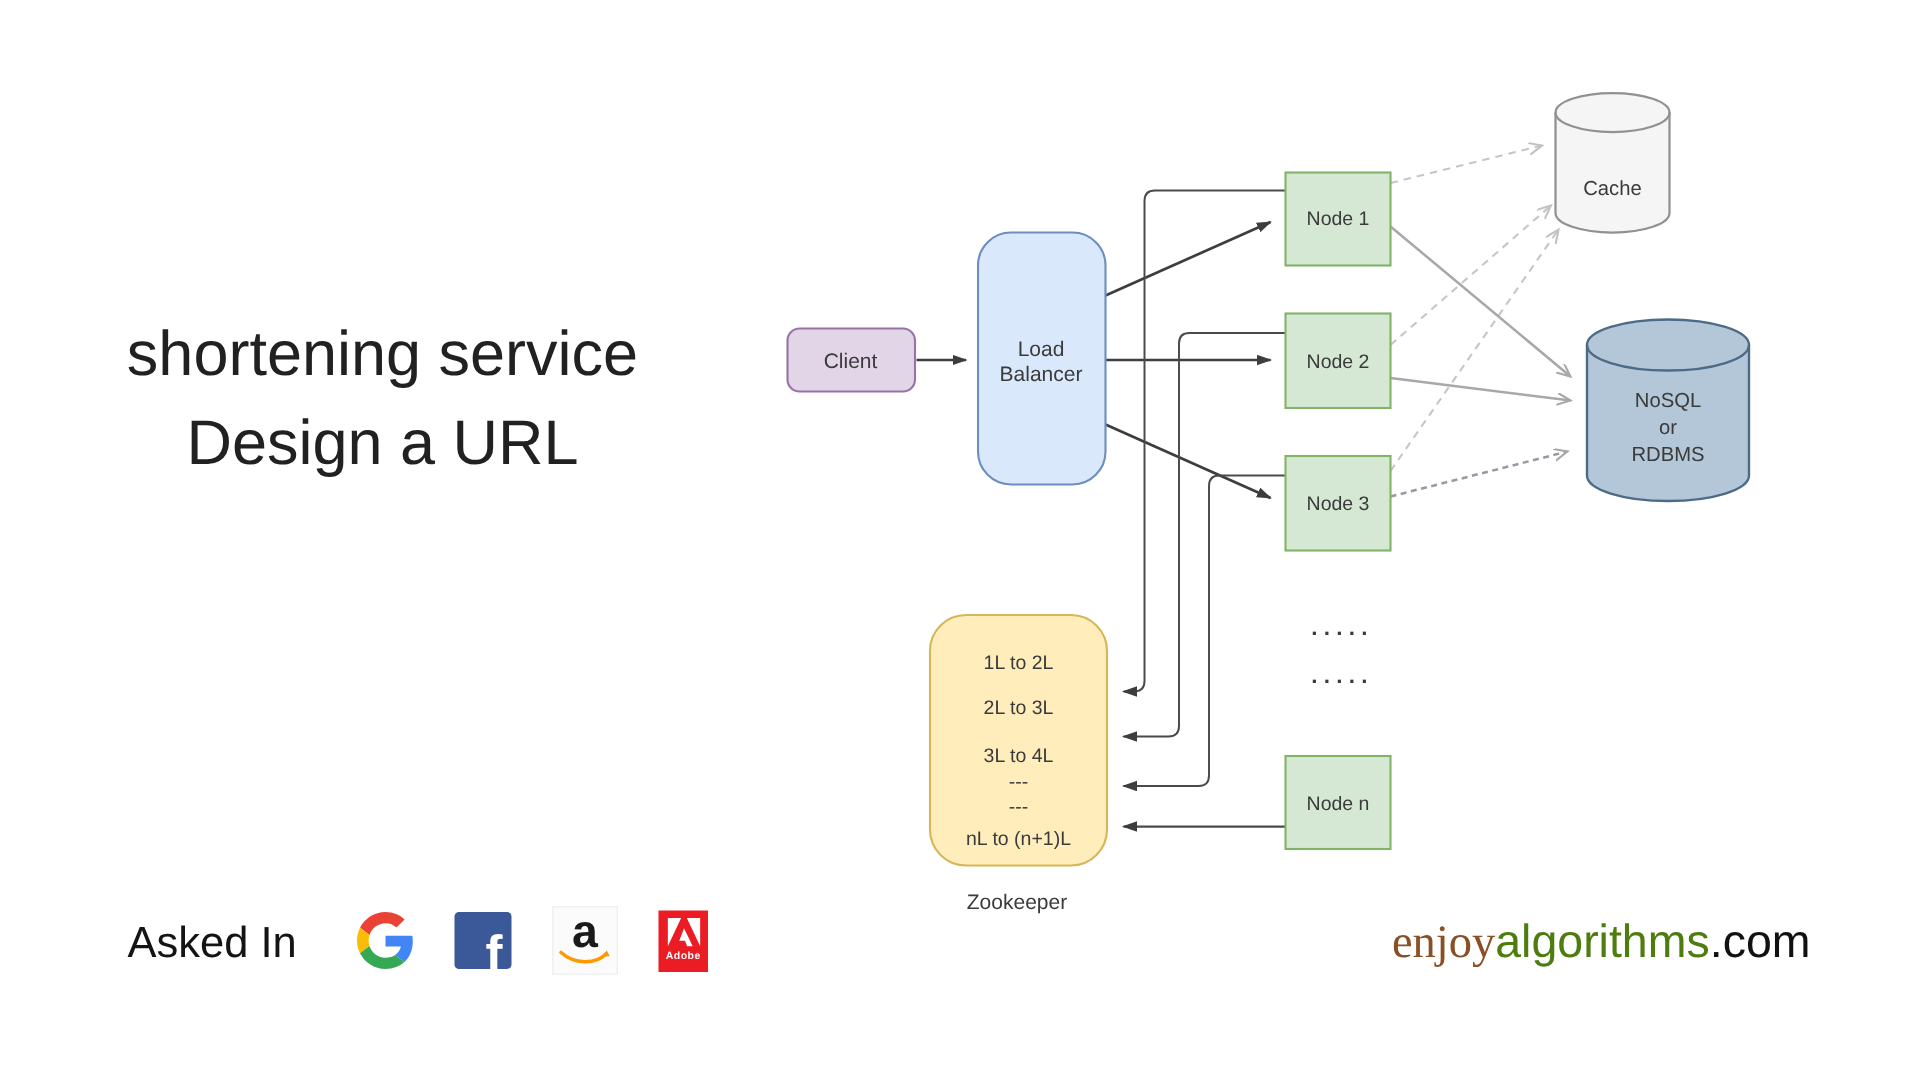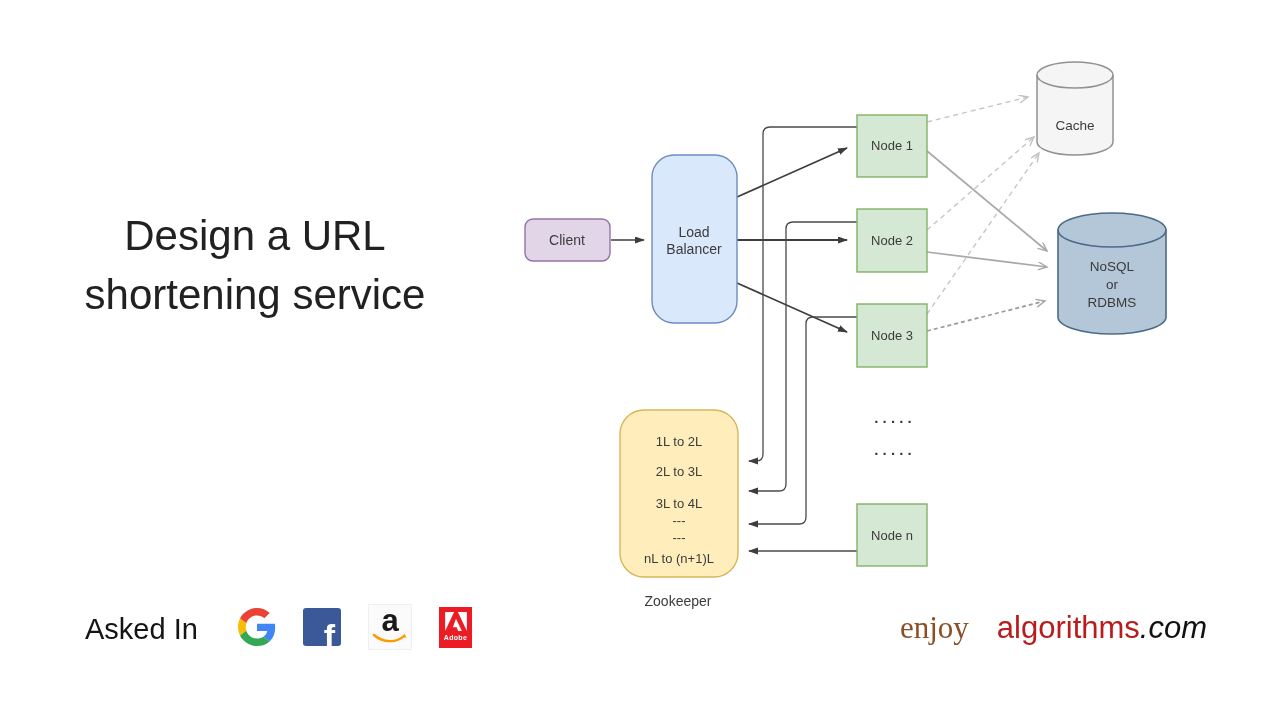--- a/index.html
+++ b/index.html
@@ -32,8 +32,8 @@
 <div class="canvas">
 
   <div class="title">
+    <div>shortening service</div>
     <div>Design a URL</div>
-    <div>shortening service</div>
   </div>
 
   <svg class="diagram" width="1280" height="720" viewBox="0 0 1280 720">

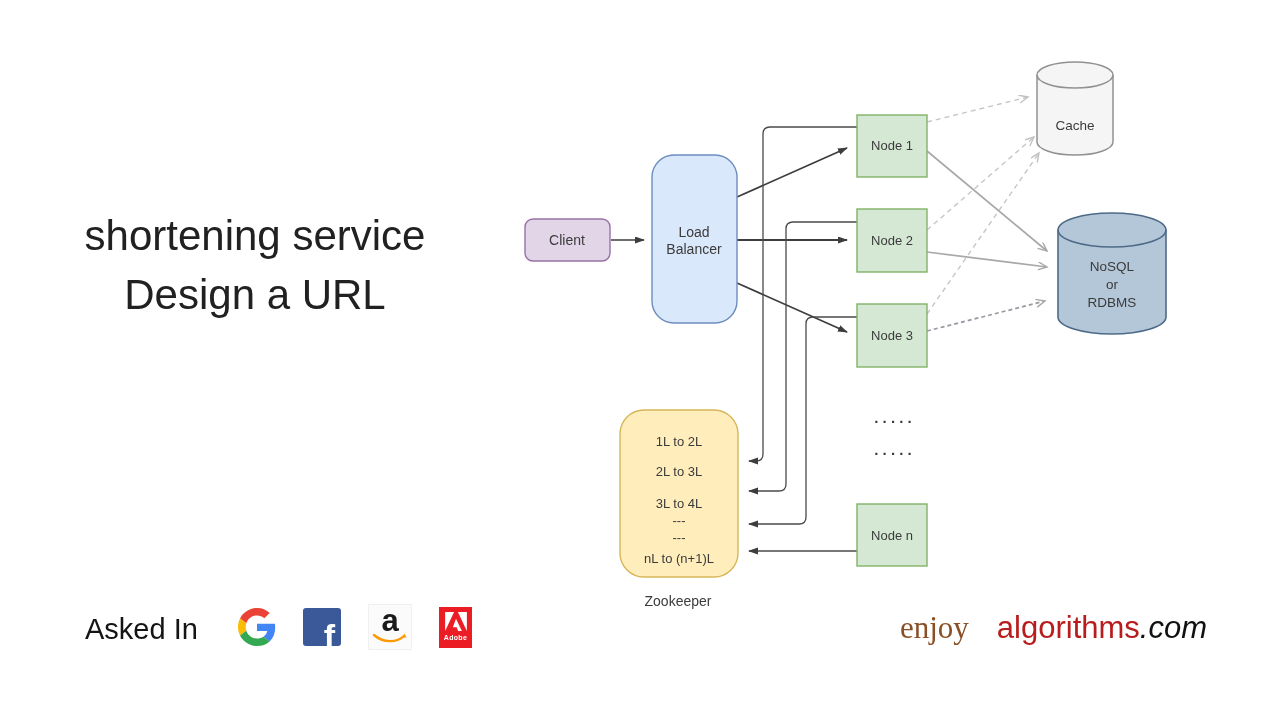--- a/index.html
+++ b/index.html
@@ -23,7 +23,7 @@
   .tile-ad .cap{color:#fff;font-size:7px;font-weight:bold;margin-top:3px;letter-spacing:0.3px;}
   .site{position:absolute;right:73px;top:608px;font-size:31px;line-height:40px;}
   .site .p1{color:#8a4f25;font-family:Liberation Serif, serif;}
-  .site .p2{color:#b91c1c;margin-left:28px;}
+  .site .p2{color:#4d7c0f;}
   .site .p3{color:#111111;font-style:italic;}
 </style>
 </head>

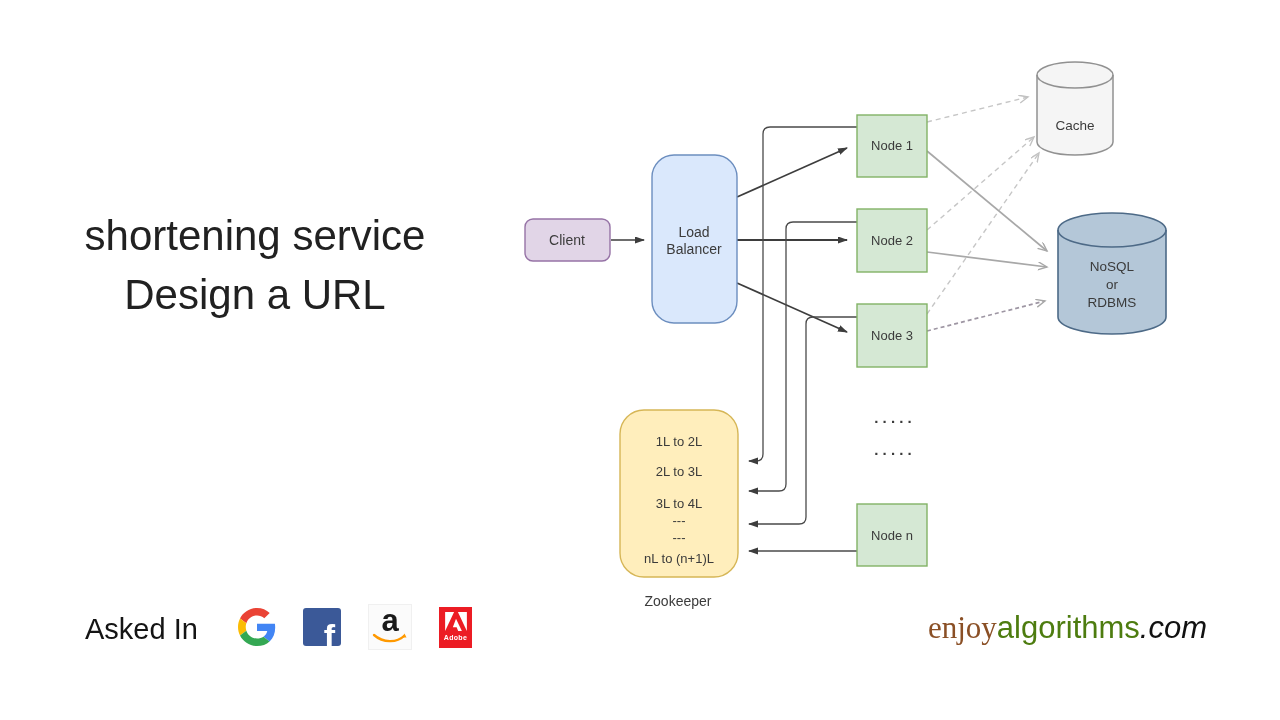--- a/index.html
+++ b/index.html
@@ -24,7 +24,7 @@
   .site{position:absolute;right:73px;top:608px;font-size:31px;line-height:40px;}
   .site .p1{color:#8a4f25;font-family:Liberation Serif, serif;}
   .site .p2{color:#4d7c0f;}
-  .site .p3{color:#111111;font-style:italic;}
+  .site .p3{color:#111111;}
 </style>
 </head>
 <body>

